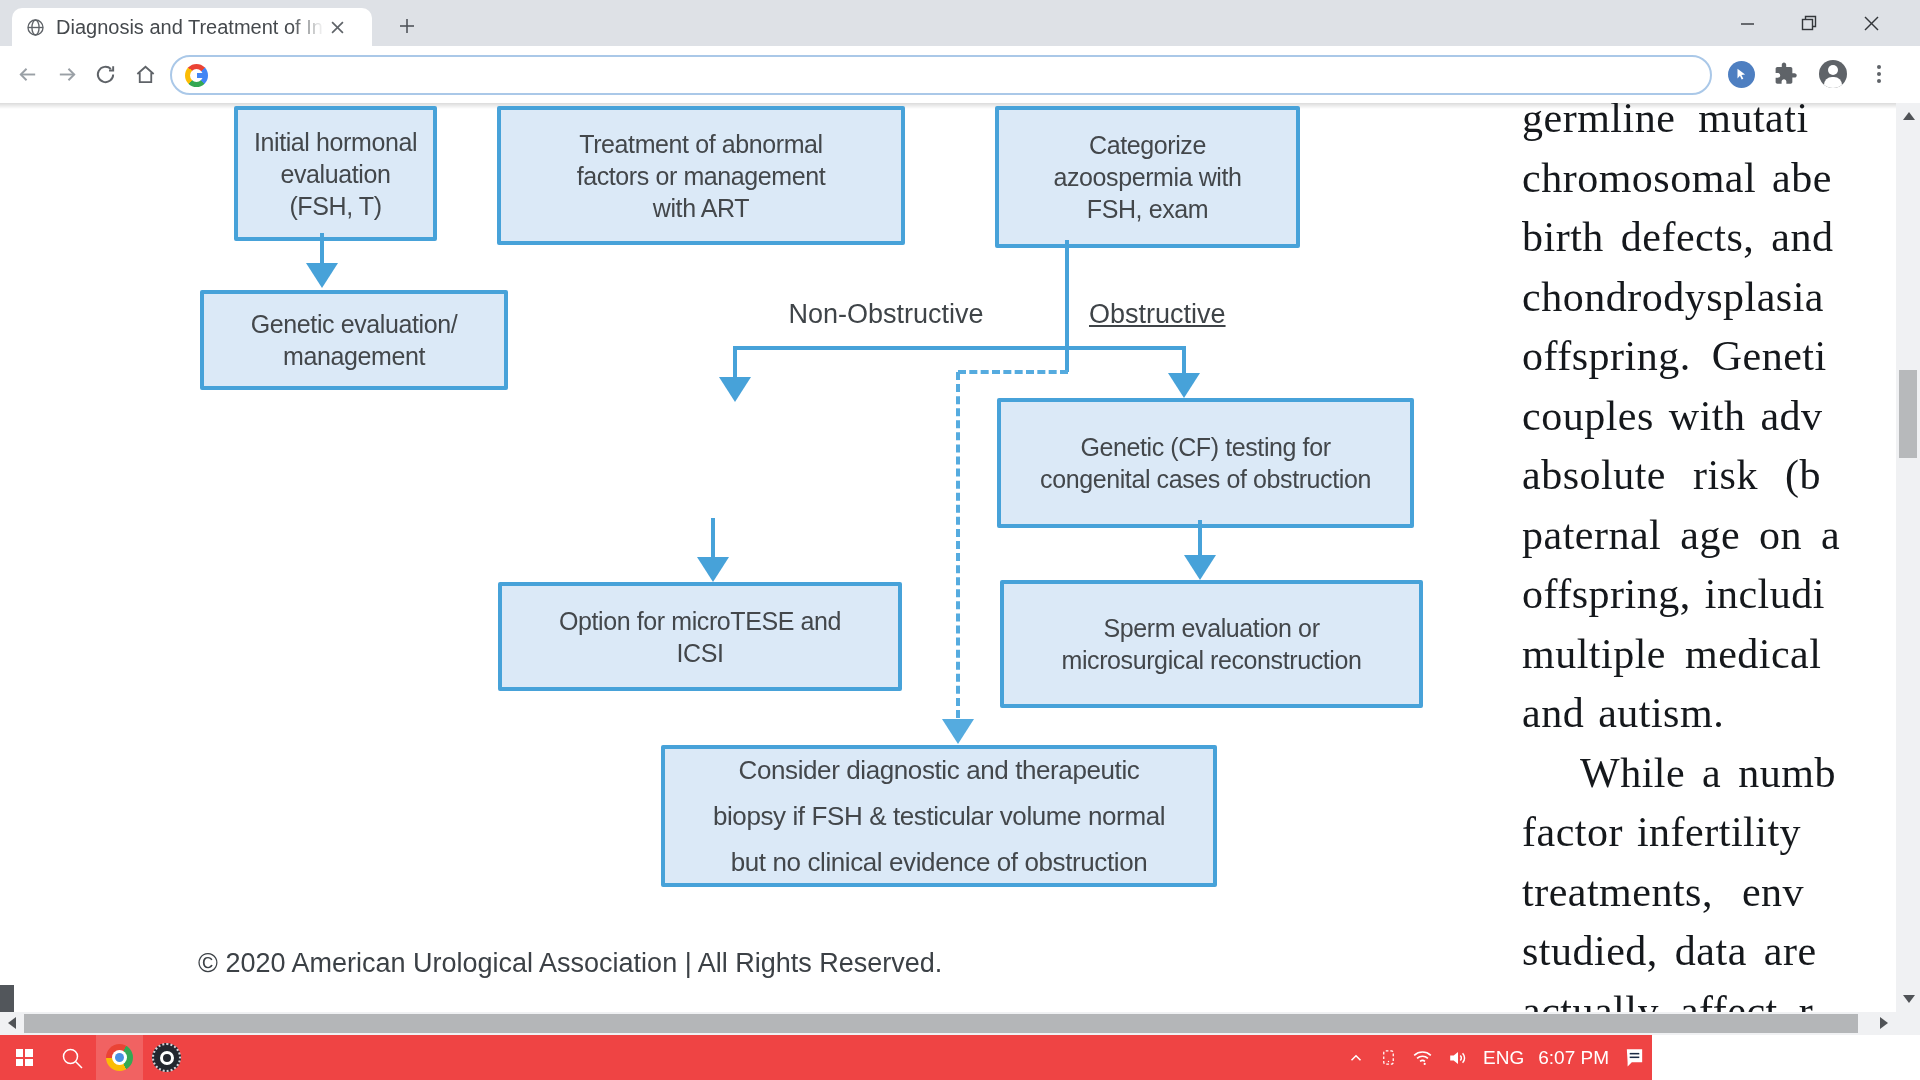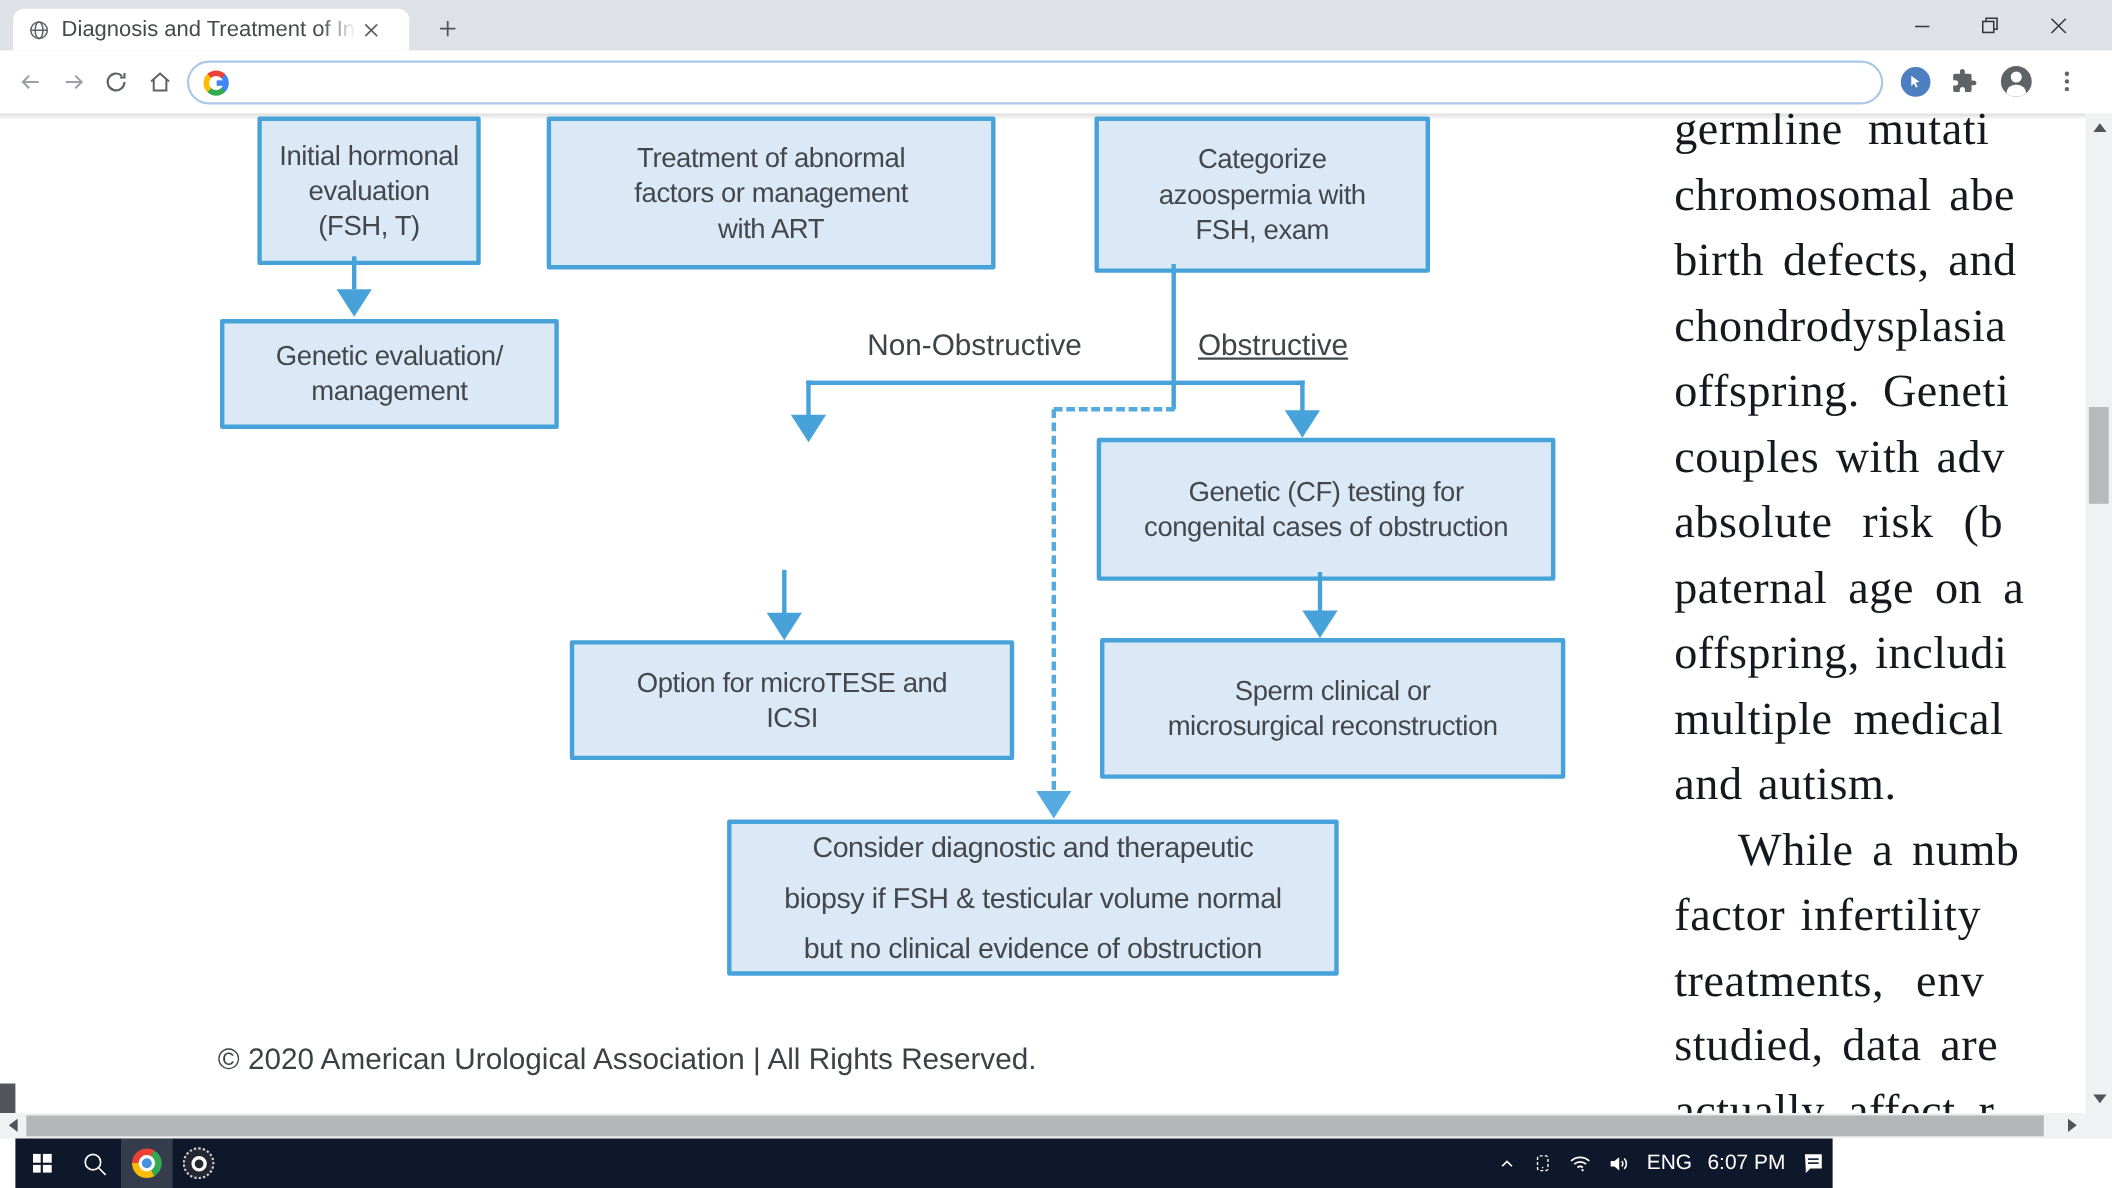--- a/index.html
+++ b/index.html
@@ -51,7 +51,7 @@
   .bx-further{left:200px;top:187px;width:300px;height:92px;}
   .bx-genetic{left:520px;top:300px;width:388px;height:115px;}
   .bx-geneticcf{left:997px;top:295px;width:409px;height:122px;}
-  .bx-microtese{left:518px;top:479px;width:396px;height:101px;}
+  .bx-microtese{left:498px;top:479px;width:396px;height:101px;}
   .bx-sperm{left:1000px;top:477px;width:415px;height:120px;}
   .bx-consider{left:661px;top:642px;width:548px;height:134px;font-size:26px;line-height:46px;}
   

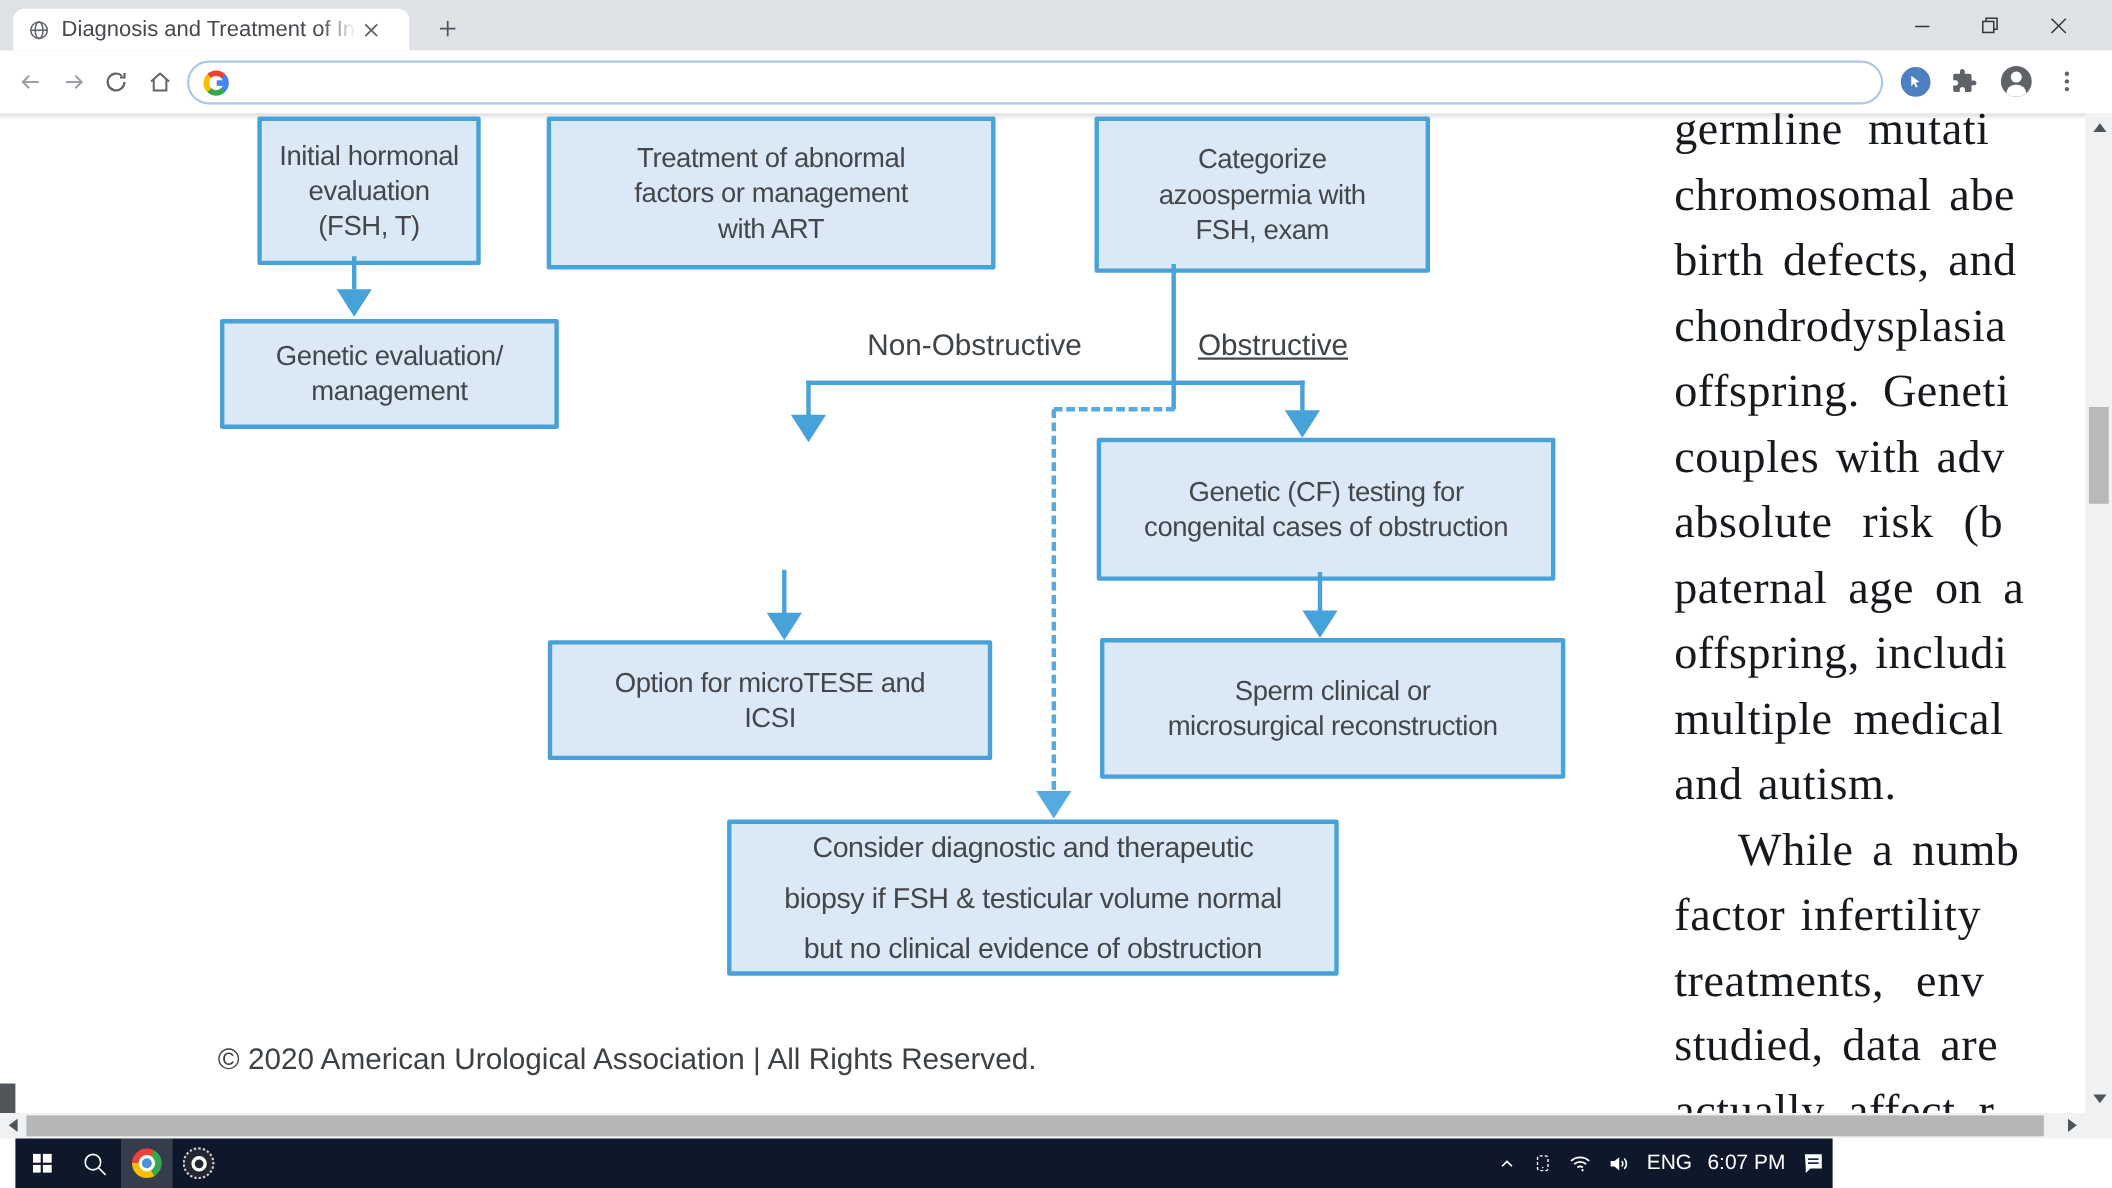--- a/index.html
+++ b/index.html
@@ -233,7 +233,7 @@
 ICSI</span>
       </div>
     <div class="fbox bx-sperm">
-        <span>Sperm clinical or
+        <span>Sperm evaluation or
 microsurgical reconstruction</span>
       </div>
     <div class="fbox bx-consider">

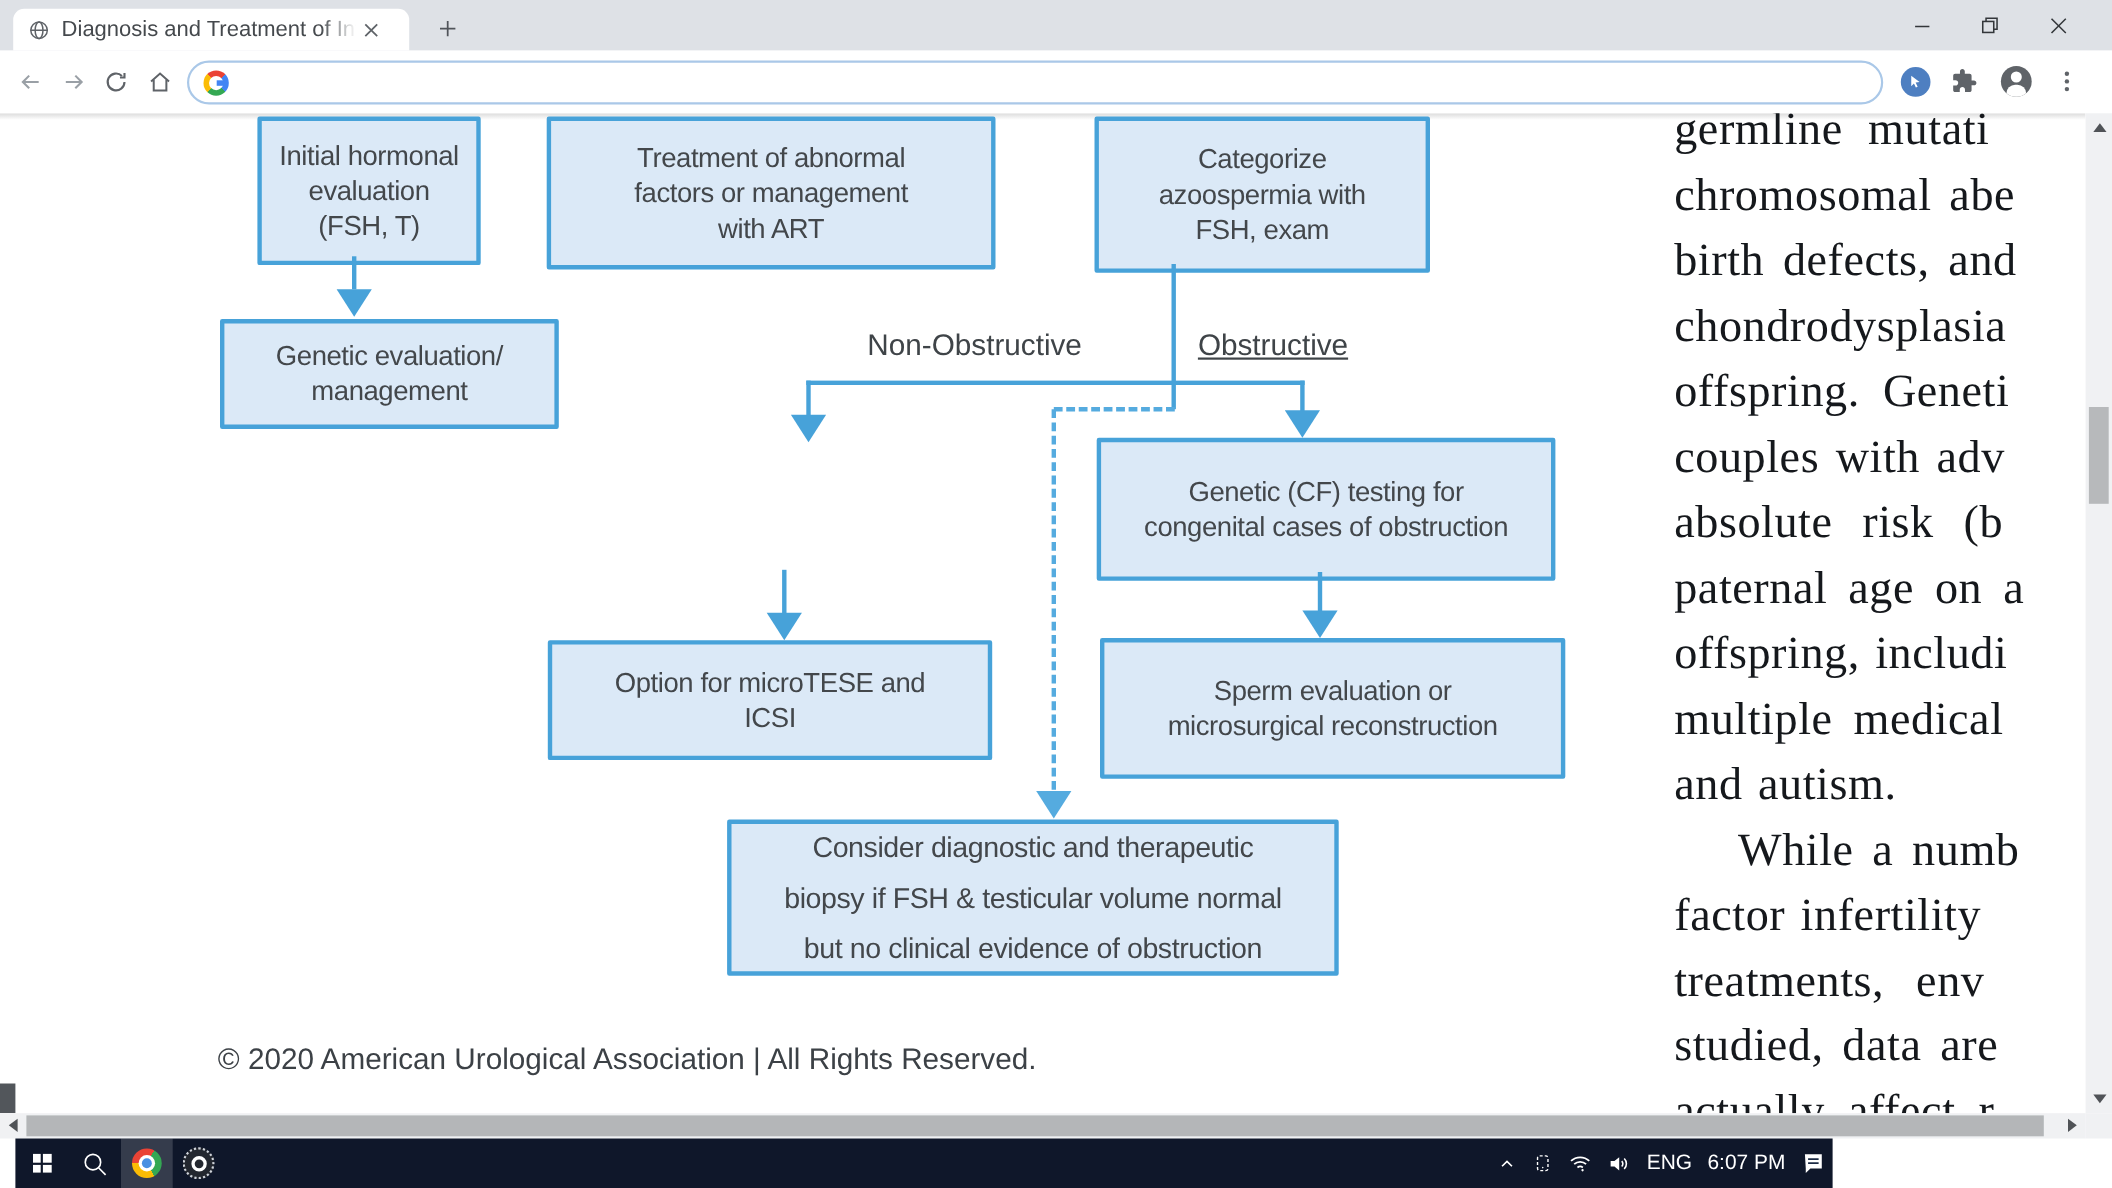--- a/index.html
+++ b/index.html
@@ -80,7 +80,7 @@
   .right{right:8px;top:5px;border-top:6px solid transparent;border-bottom:6px solid transparent;border-left:8px solid #505357;}
   .scorner{position:absolute;left:1896px;top:1012px;width:24px;height:23px;background:#f0f1f3;}
   
-  .taskbar{position:absolute;left:14px;top:1035px;width:1652px;height:45px;background:#0f172a;}
+  .taskbar{position:absolute;left:0;top:1035px;width:1652px;height:45px;background:#ef4444;}
   .tbtn{position:absolute;top:0;height:45px;display:flex;align-items:center;justify-content:center;}
   .tb-start{left:0;width:48px;}
   .tb-search{left:48px;width:48px;}

